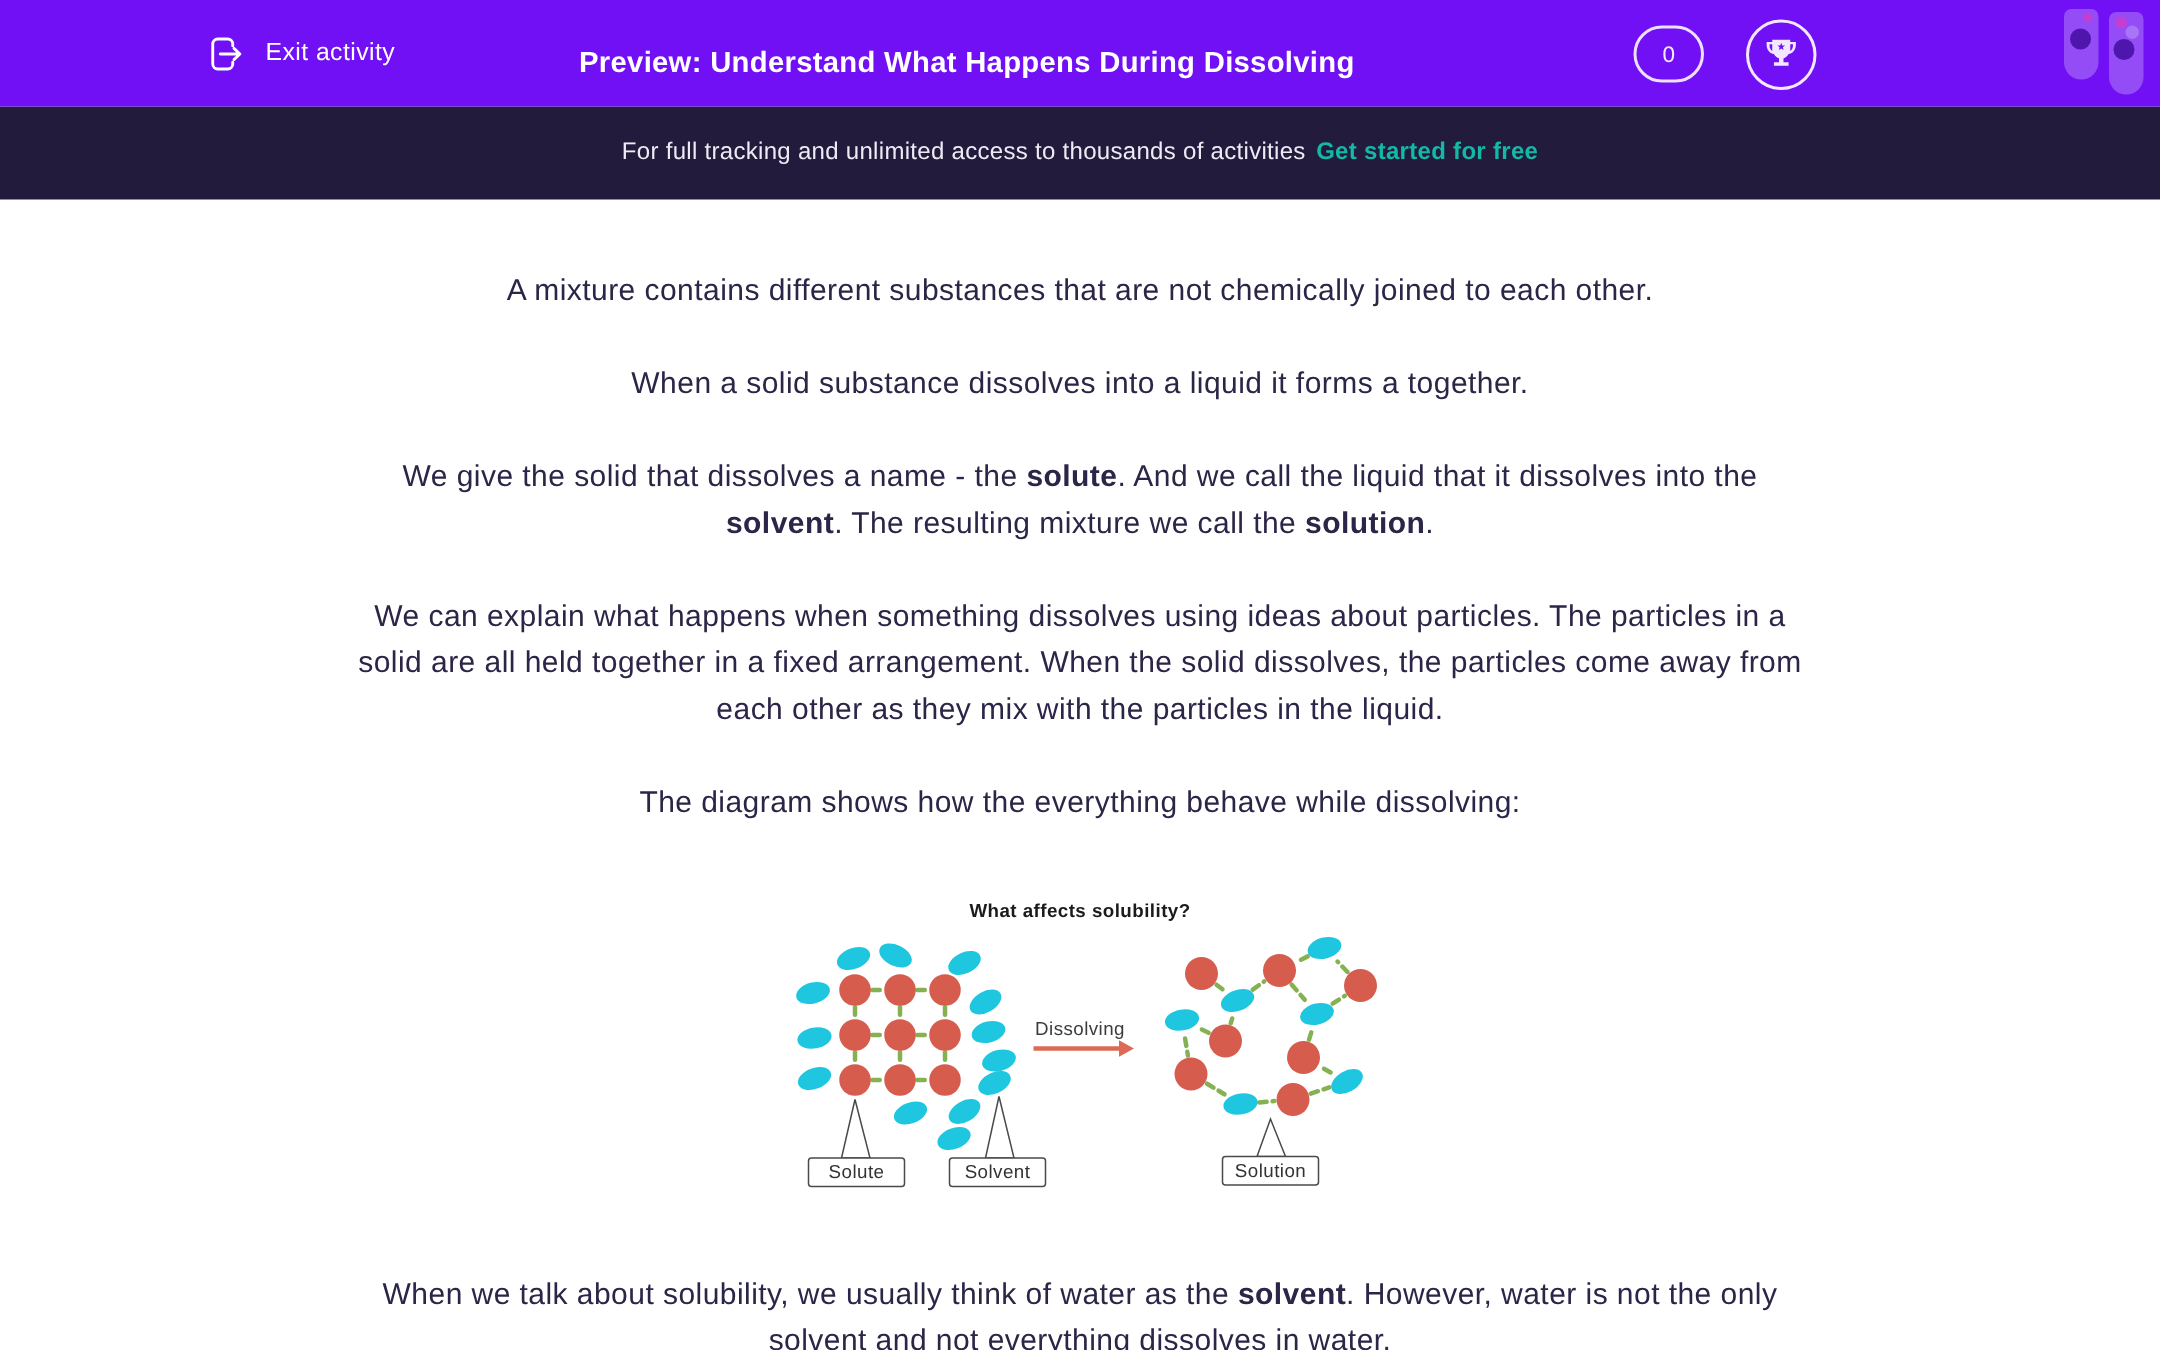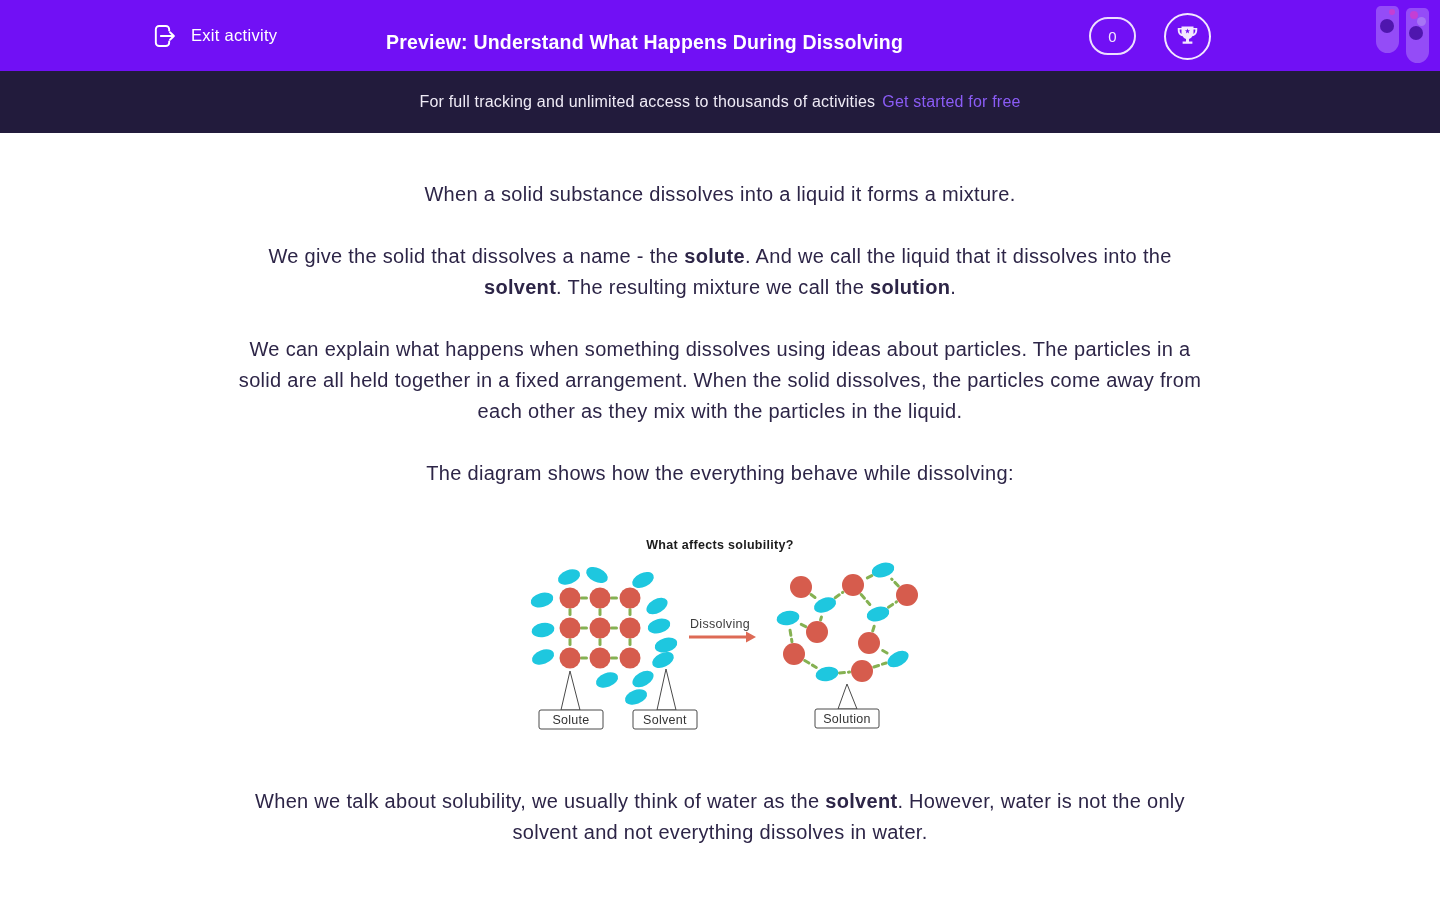--- a/index.html
+++ b/index.html
@@ -9,7 +9,7 @@
 
   
   .header { position:relative; height:71px; background:#7110F5; }
-  .exit-btn { position:absolute; left:150px; top:0; height:71px; display:flex;
+  .exit-btn { position:absolute; left:136px; top:0; height:71px; display:flex;
     align-items:center; gap:11px; color:#fff; font-size:16.5px; font-weight:400;
     letter-spacing:0.3px; cursor:pointer; background:none; border:none; }
   .exit-btn svg { display:block; }

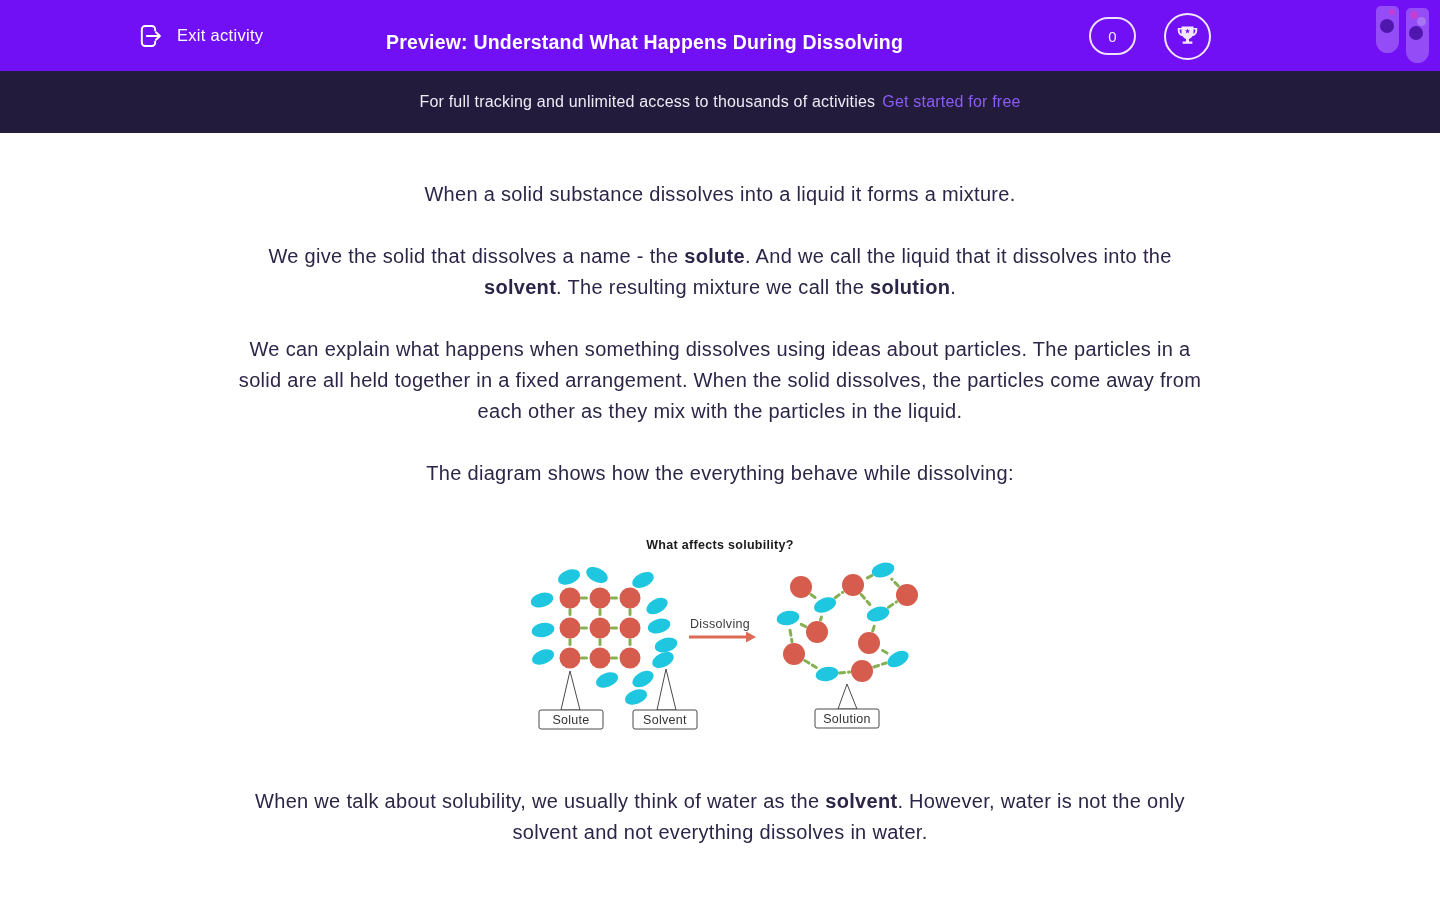--- a/index.html
+++ b/index.html
@@ -32,7 +32,7 @@
   
   .banner { height:62px; background:#221B3C; display:flex; align-items:center;
     justify-content:center; color:#EFEBF6; font-size:16px; letter-spacing:0.2px; }
-  .banner .cta { font-weight:400; color:#8b5cf6; margin-left:7px; cursor:pointer; }
+  .banner .cta { font-weight:700; color:#14b8a6; margin-left:7px; cursor:pointer; }
 
   
   .content { width:1160px; margin:0 auto; padding-top:46px; text-align:center;

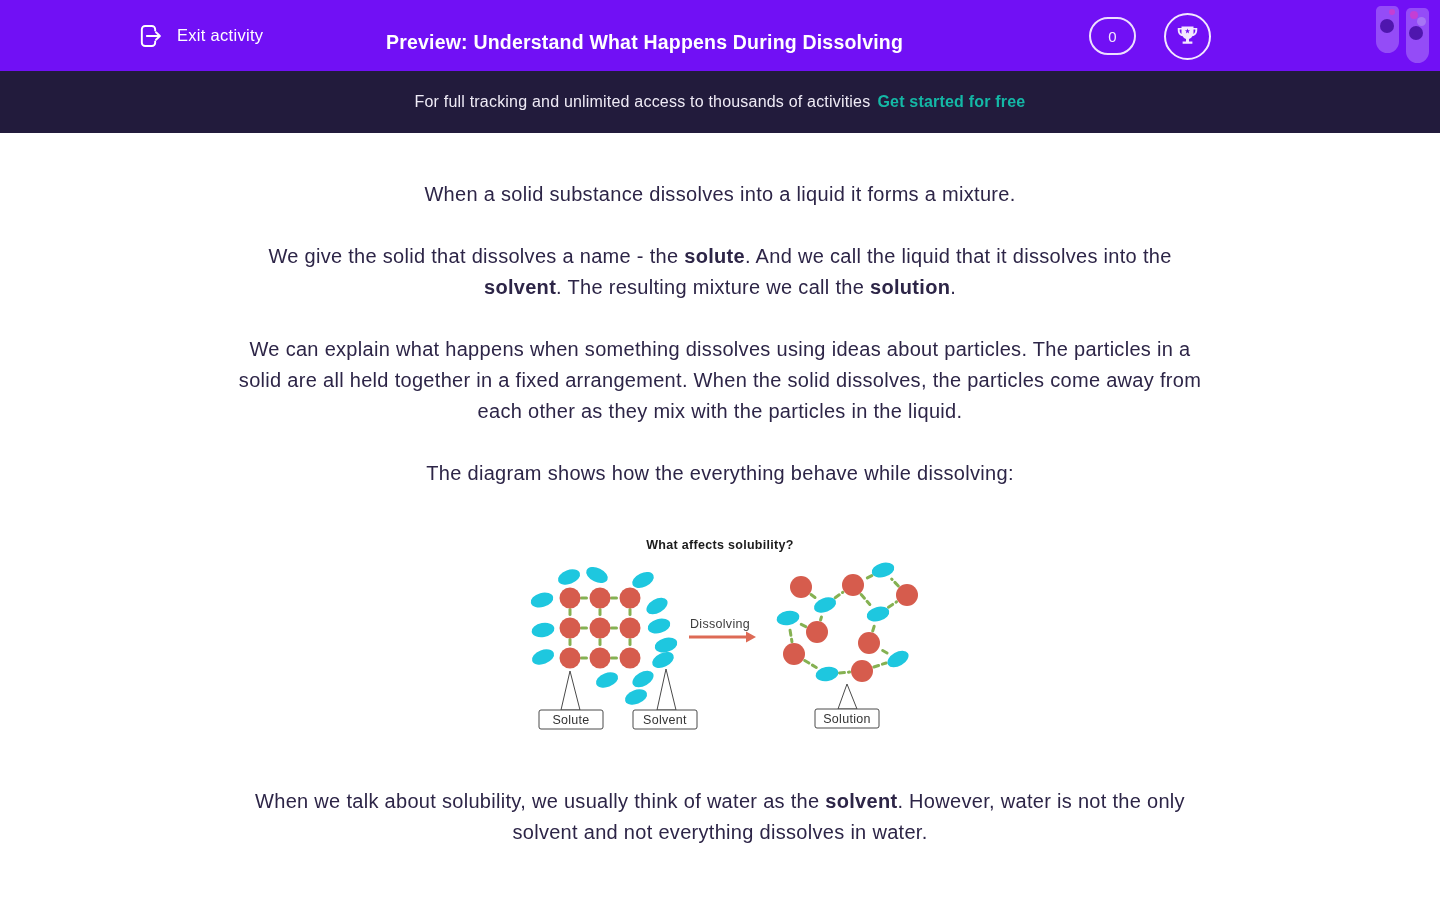--- a/index.html
+++ b/index.html
@@ -94,6 +94,7 @@
 
   <div class="content">
     <div>
+        <p><span>A mixture contains different substances that are not chemically joined to each other.</span></p>
         <p><span>When a solid substance dissolves into a liquid it forms a mixture.</span></p>
         <p><span>We give the solid that dissolves a name - the </span><b>solute</b><span>. And we call the liquid that it dissolves into the
 </span><b>solvent</b><span>. The resulting mixture we call the </span><b>solution</b><span>.</span></p>

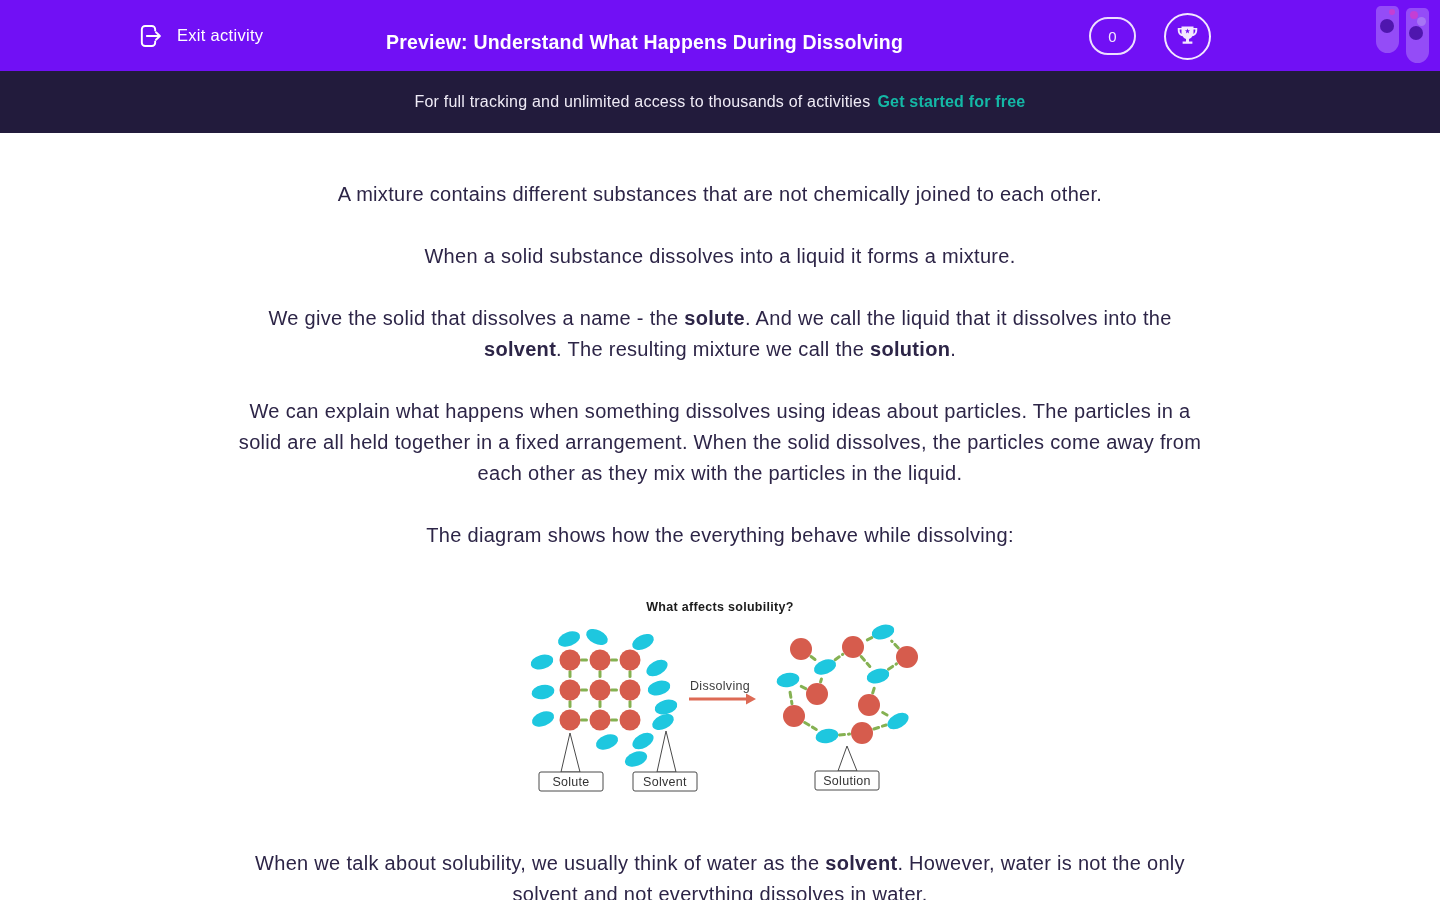--- a/index.html
+++ b/index.html
@@ -95,7 +95,7 @@
   <div class="content">
     <div>
         <p><span>A mixture contains different substances that are not chemically joined to each other.</span></p>
-        <p><span>When a solid substance dissolves into a liquid it forms a mixture.</span></p>
+        <p><span>When a solid substance dissolves into a liquid it forms a together.</span></p>
         <p><span>We give the solid that dissolves a name - the </span><b>solute</b><span>. And we call the liquid that it dissolves into the
 </span><b>solvent</b><span>. The resulting mixture we call the </span><b>solution</b><span>.</span></p>
         <p><span>We can explain what happens when something dissolves using ideas about particles. The particles in a

